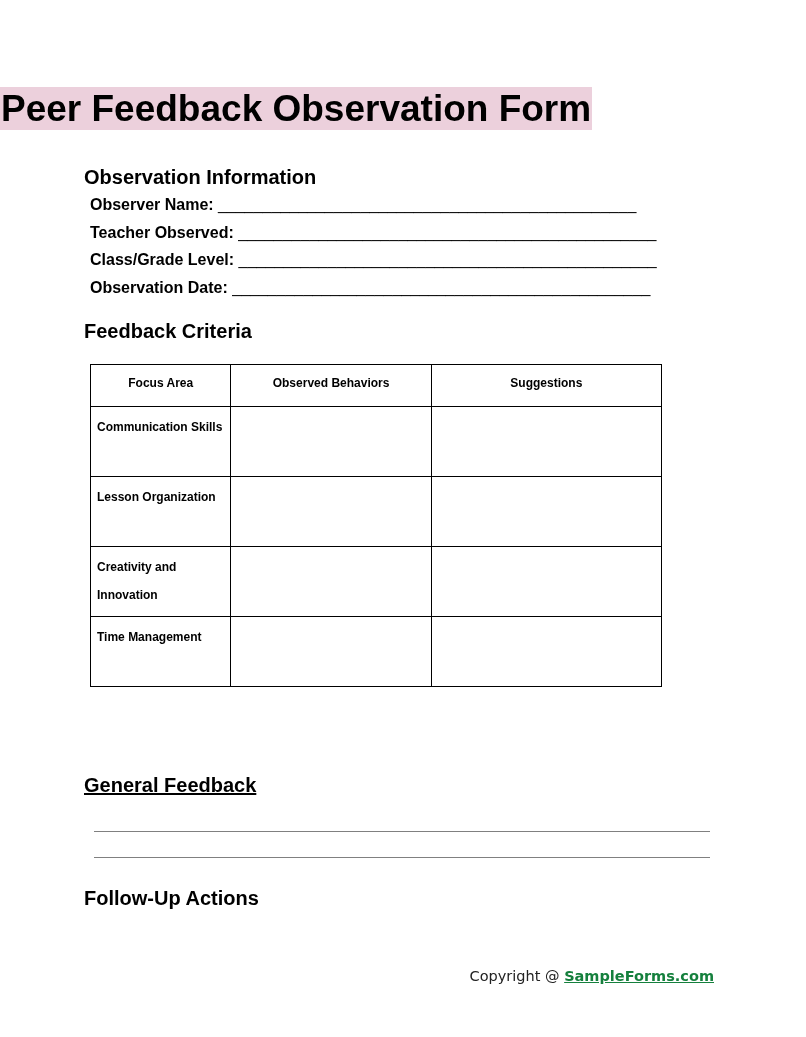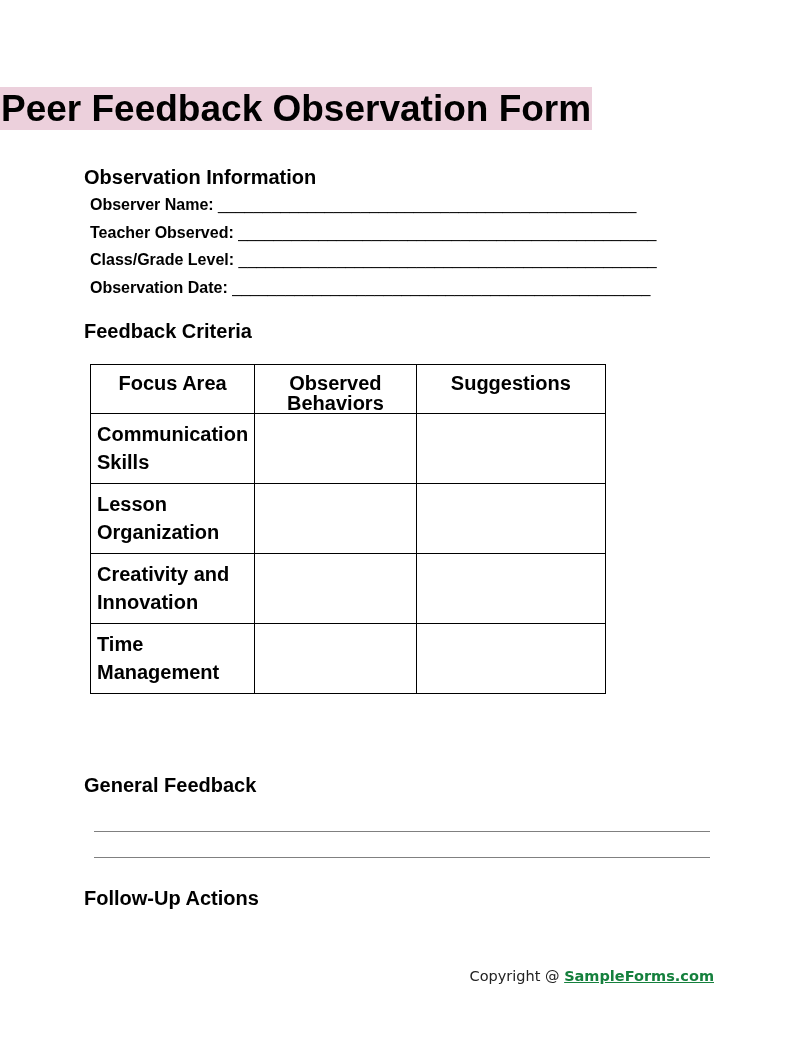--- a/index.html
+++ b/index.html
@@ -9,7 +9,7 @@
     .section-heading { position: absolute; left: 84px; font-weight: bold; font-size: 20px; line-height: 20px; }
     .field { position: absolute; left: 90px; font-weight: bold; font-size: 16px; line-height: 20px; white-space: nowrap; }
     .field .blank { font-weight: normal; text-align: right; }
-    table.criteria { position: absolute; top: 364px; left: 90px; width: 516px; border-collapse: collapse; font-size: 20px; }
+    table.criteria { position: absolute; top: 364px; left: 90px; width: 572px; border-collapse: collapse; font-size: 12px; }
     table.criteria th, table.criteria td { border: 1px solid #000; vertical-align: top; }
     table.criteria th { font-weight: bold; text-align: center; height: 42px; padding: 8px 6px 0 6px; box-sizing: border-box; line-height: 20px; }
     table.criteria td { height: 70px; padding: 6px 6px 0 6px; box-sizing: border-box; line-height: 28px; font-weight: bold; }

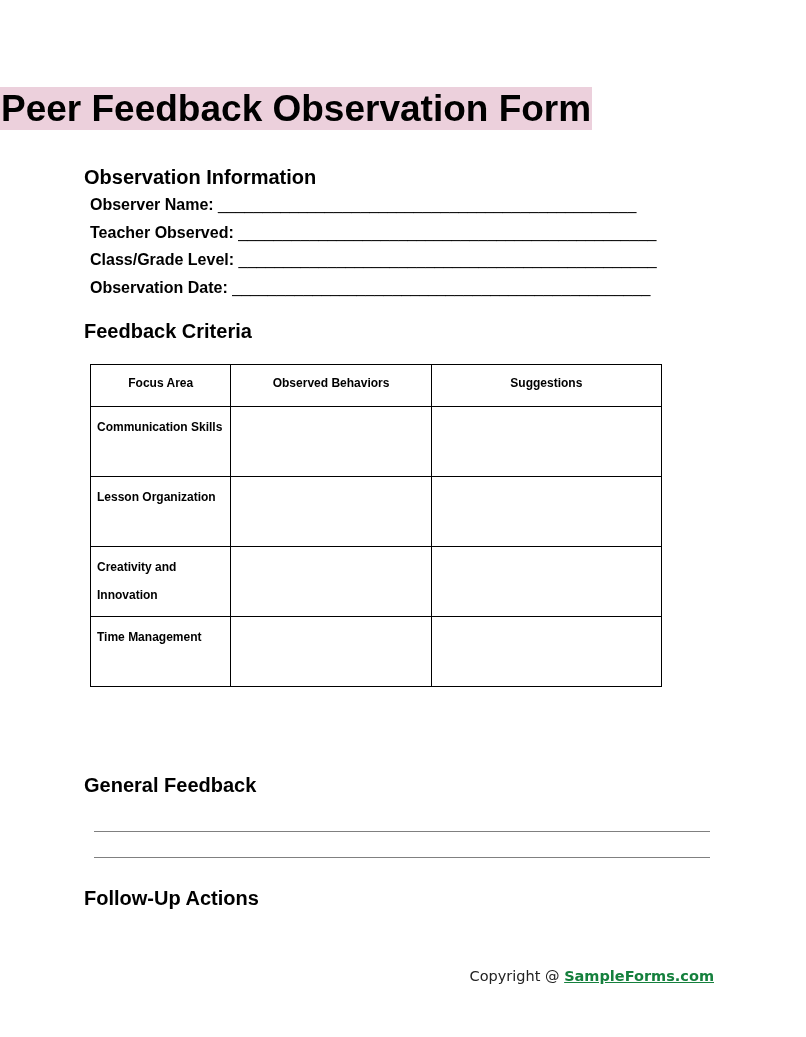--- a/index.html
+++ b/index.html
@@ -82,7 +82,7 @@
   </tbody>
 </table>
 
-<div class="section-heading" style="top:775px;">General Feedback</div>
+<div class="section-heading" style="top:775px;text-decoration:underline;">General Feedback</div>
 <div class="rule" style="top:831px;"></div>
 <div class="rule" style="top:857px;"></div>
 

